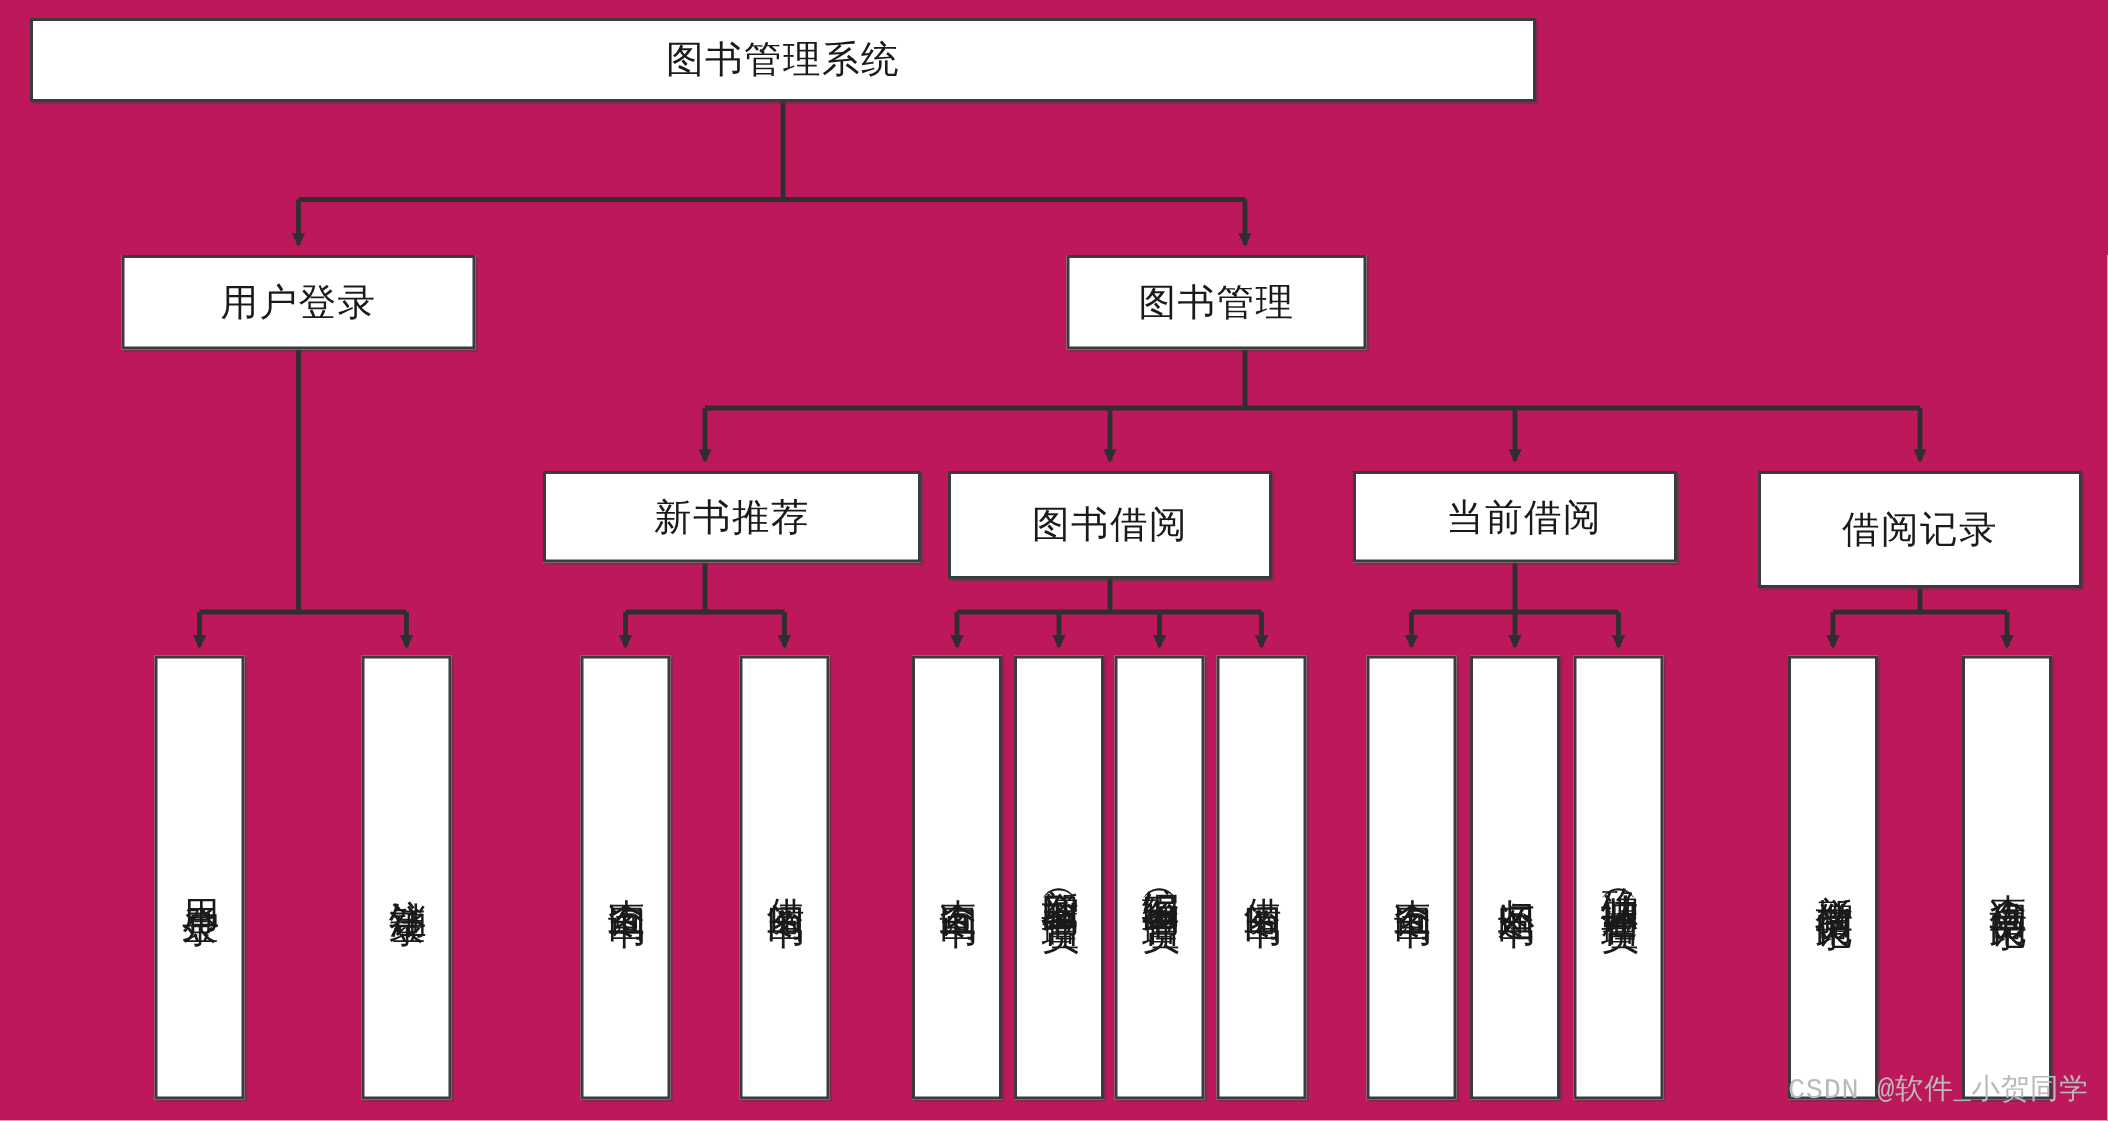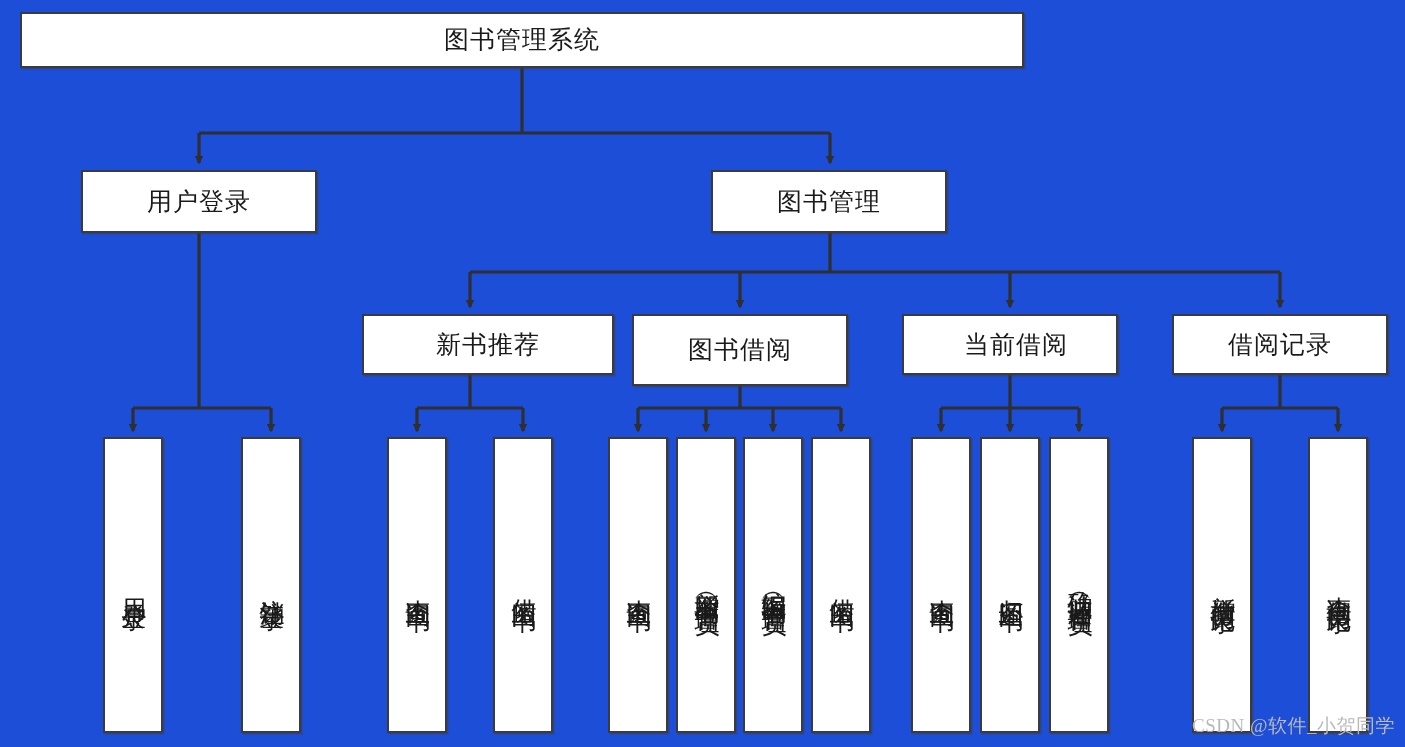--- a/index.html
+++ b/index.html
@@ -15,7 +15,7 @@
     position: relative;
     width: 1405px;
     height: 747px;
-    background: #1d4ed8;
+    background: #be185d;
     overflow: hidden;
   }
   #edge-layer {

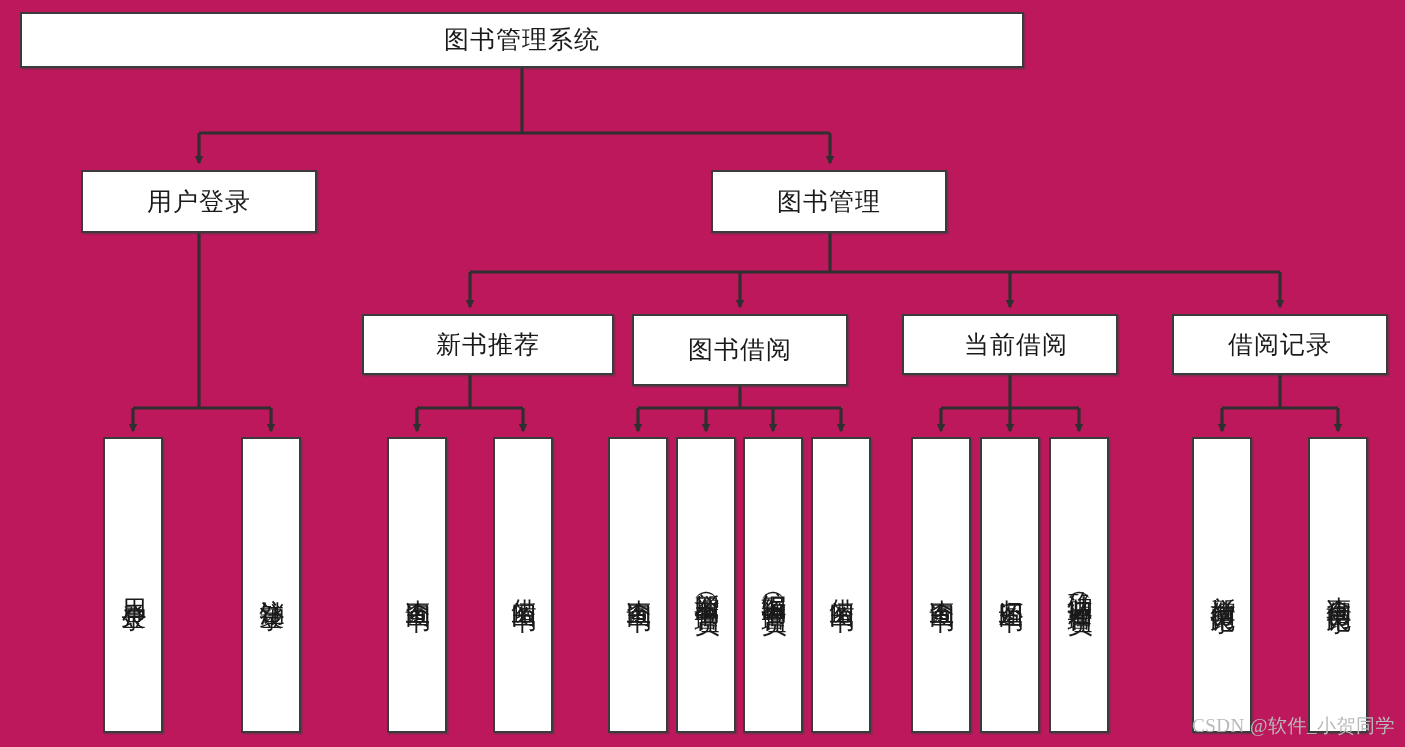--- a/index.html
+++ b/index.html
@@ -124,7 +124,7 @@
   <div class="node horiz" style="left:20px; top:12px; width:1004px; height:56px;">图书管理系统</div>
 
   <div class="node horiz" style="left:81px; top:170px; width:236px; height:63px;">用户登录</div>
-  <div class="node horiz" style="left:711px; top:170px; width:236px; height:63px;">图书管理</div>
+  <div class="node horiz" style="left:711px; top:170px; width:200px; height:63px;">图书管理</div>
 
   <div class="node horiz" style="left:362px; top:314px; width:252px; height:61px;">新书推荐</div>
   <div class="node horiz" style="left:632px; top:314px; width:216px; height:72px;">图书借阅</div>

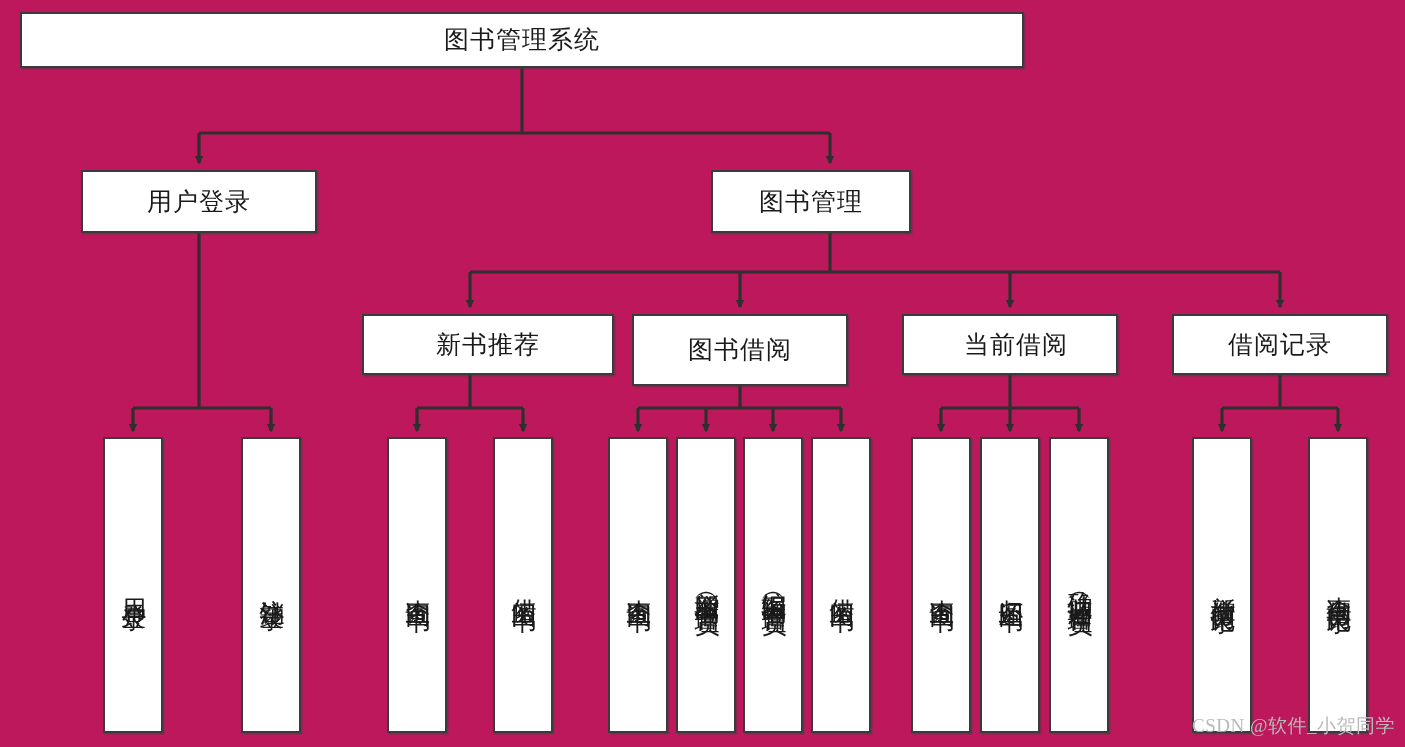--- a/index.html
+++ b/index.html
@@ -129,7 +129,7 @@
   <div class="node horiz" style="left:362px; top:314px; width:252px; height:61px;">新书推荐</div>
   <div class="node horiz" style="left:632px; top:314px; width:216px; height:72px;">图书借阅</div>
   <div class="node horiz" style="left:902px; top:314px; width:216px; height:61px;padding-left:12px;">当前借阅</div>
-  <div class="node horiz" style="left:1172px; top:314px; width:216px; height:61px;">借阅记录</div>
+  <div class="node horiz" style="left:1172px; top:314px; width:216px; height:78px;">借阅记录</div>
 
   <div class="node vert" style="left:103px; top:437px; width:60px; height:296px;">
     <span class="vlabel">用户登录</span>

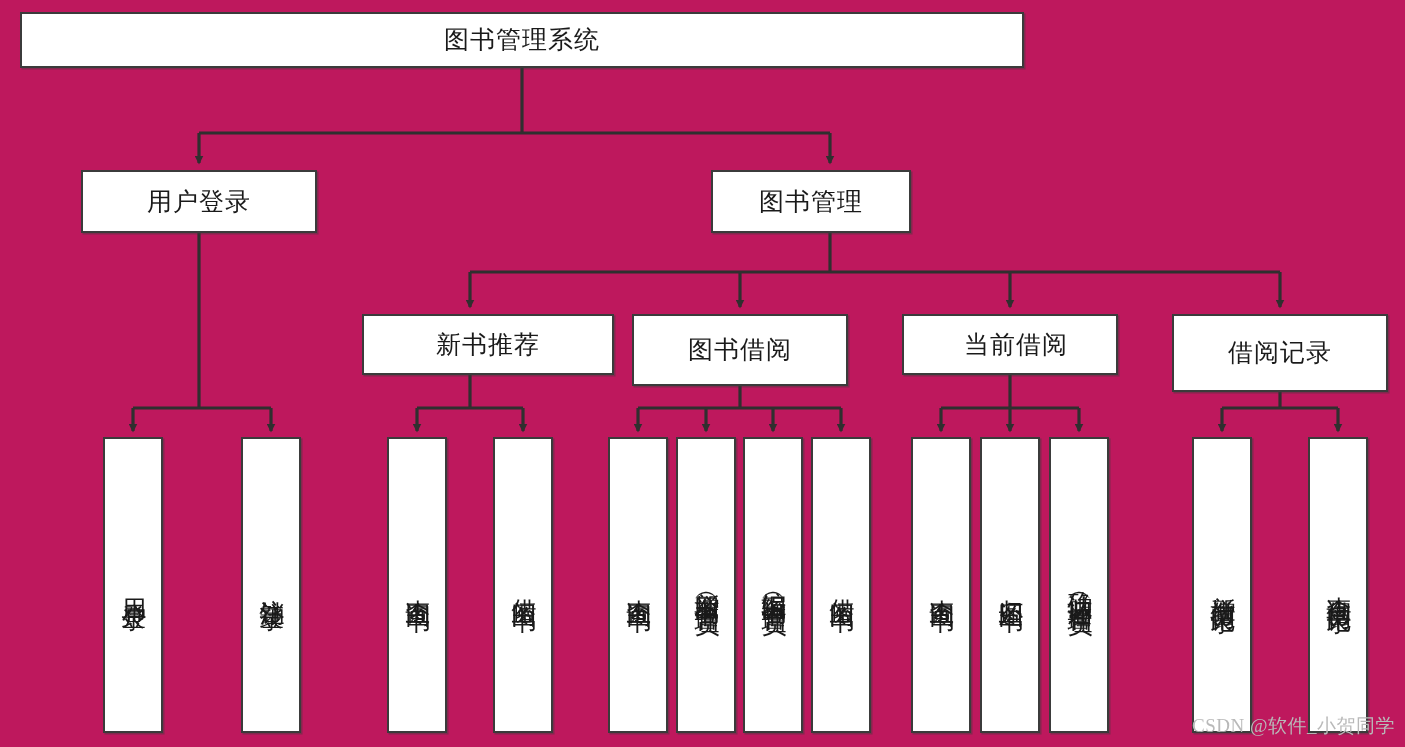--- a/index.html
+++ b/index.html
@@ -63,7 +63,7 @@
     color: #b9b9b9;
     letter-spacing: 0.5px;
     white-space: nowrap;
-    font-family: Liberation Serif, serif;
+    font-family: Liberation Mono, monospace;
   }
 </style>
 </head>

